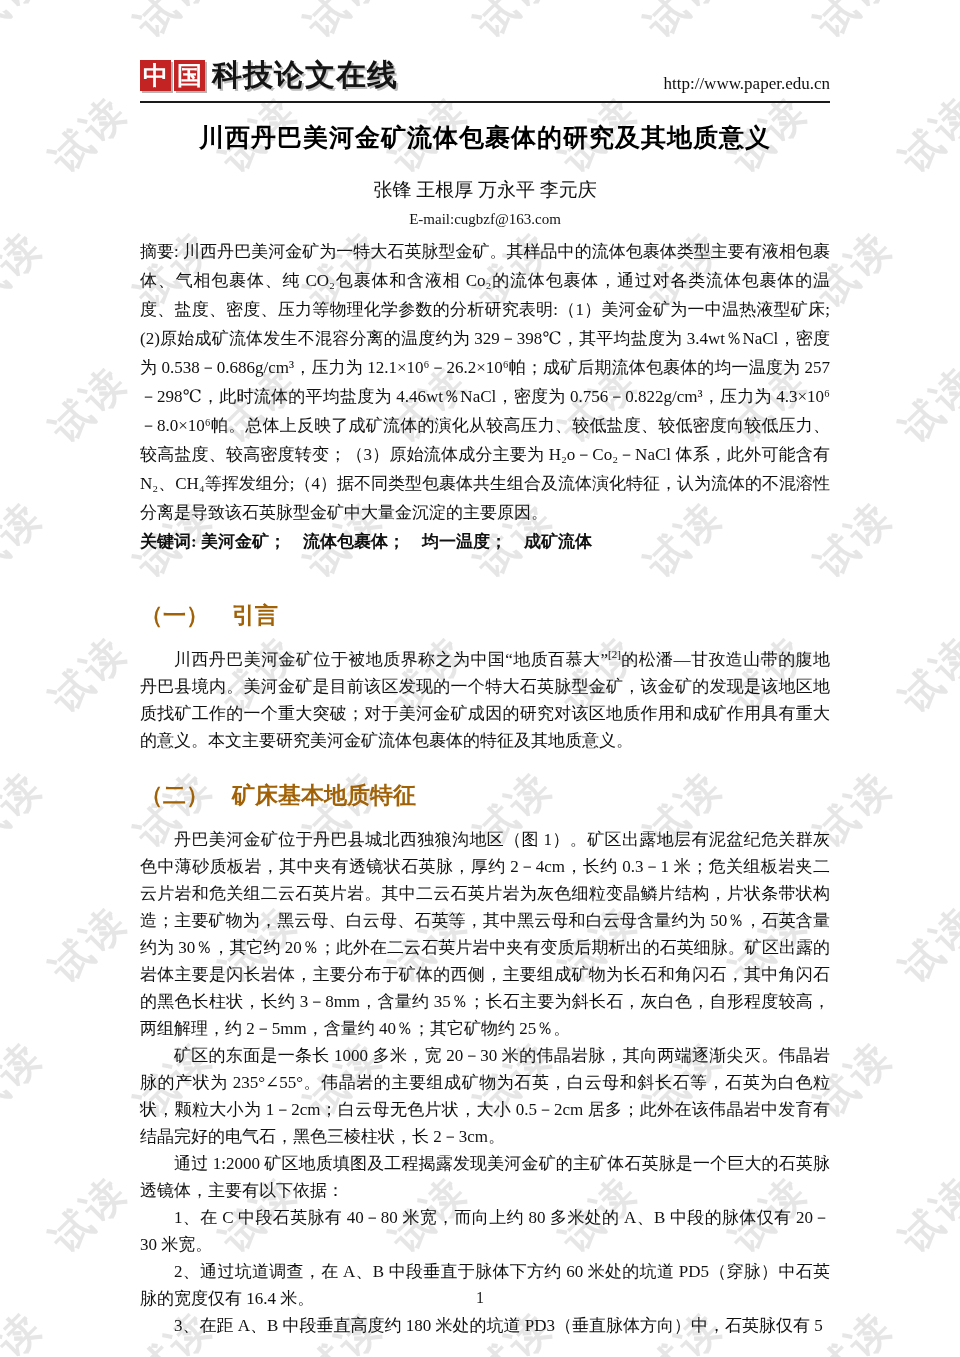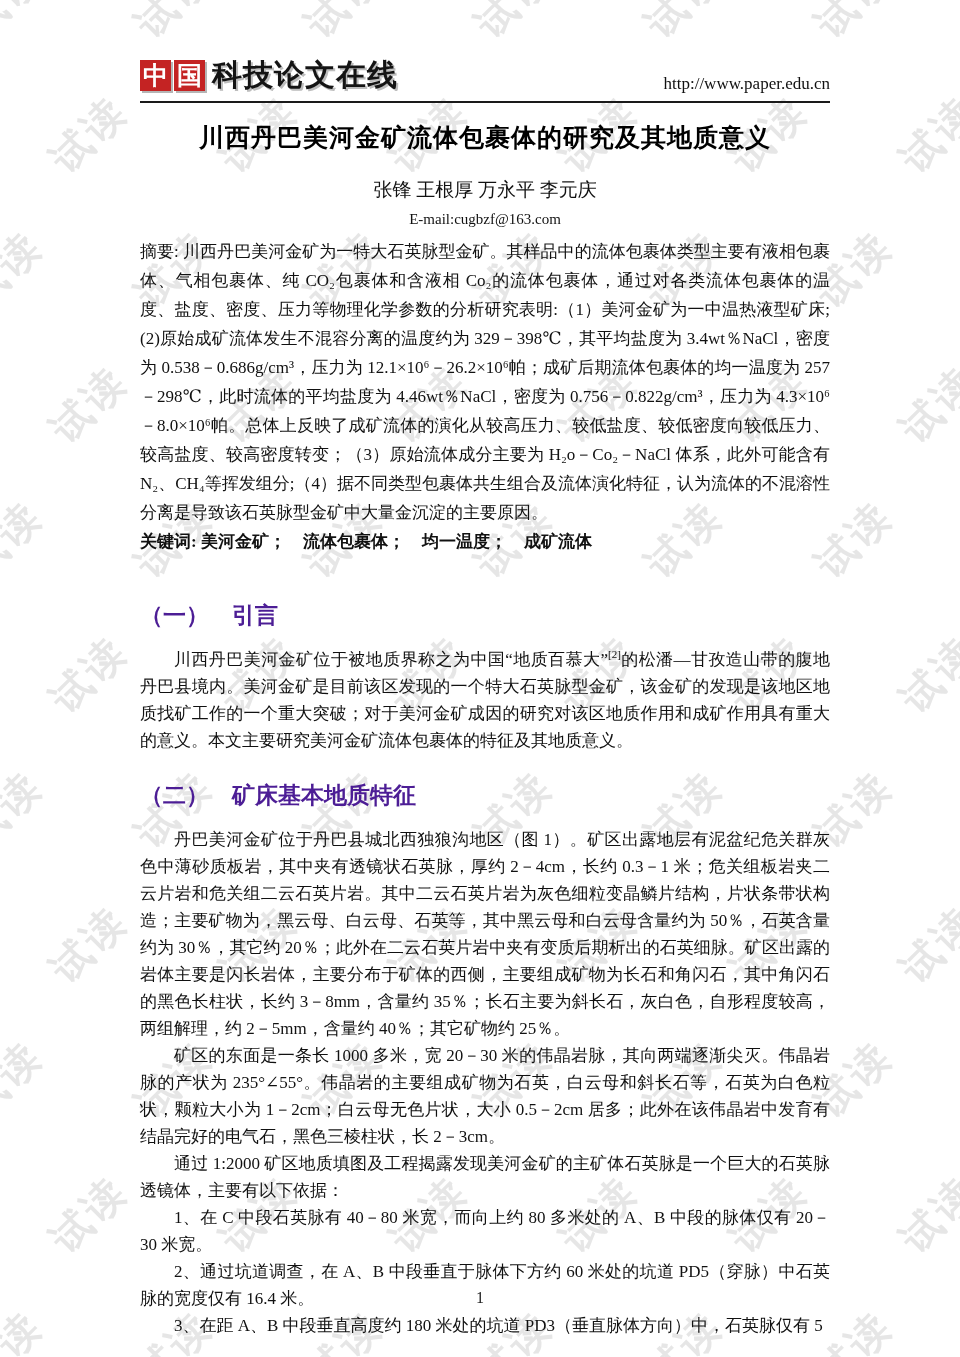--- a/index.html
+++ b/index.html
@@ -72,7 +72,7 @@
   
   .section-heading {
     font-family:"Liberation Sans","DejaVu Sans",sans-serif;
-    font-weight:bold; font-size:23px; color:#4c1d95;
+    font-weight:bold; font-size:23px; color:#a16207;
     margin:44px 0 15px 0;
   }
   .section-heading.tight { margin-top:26px; }

